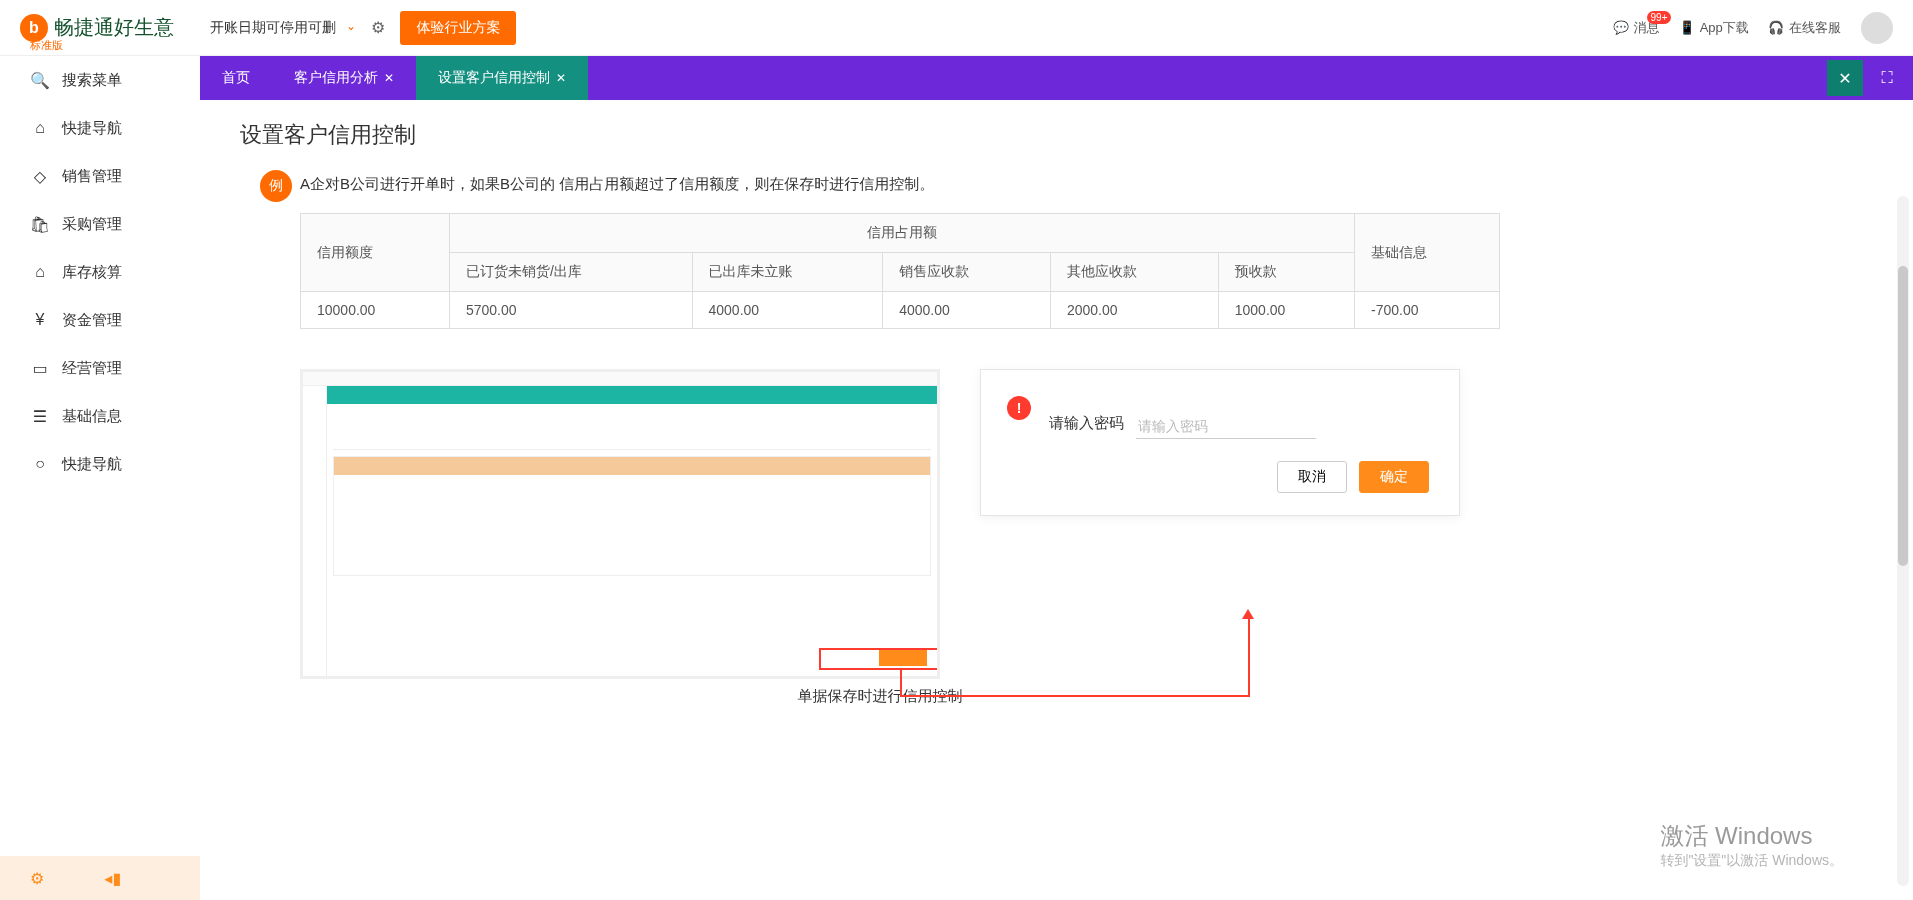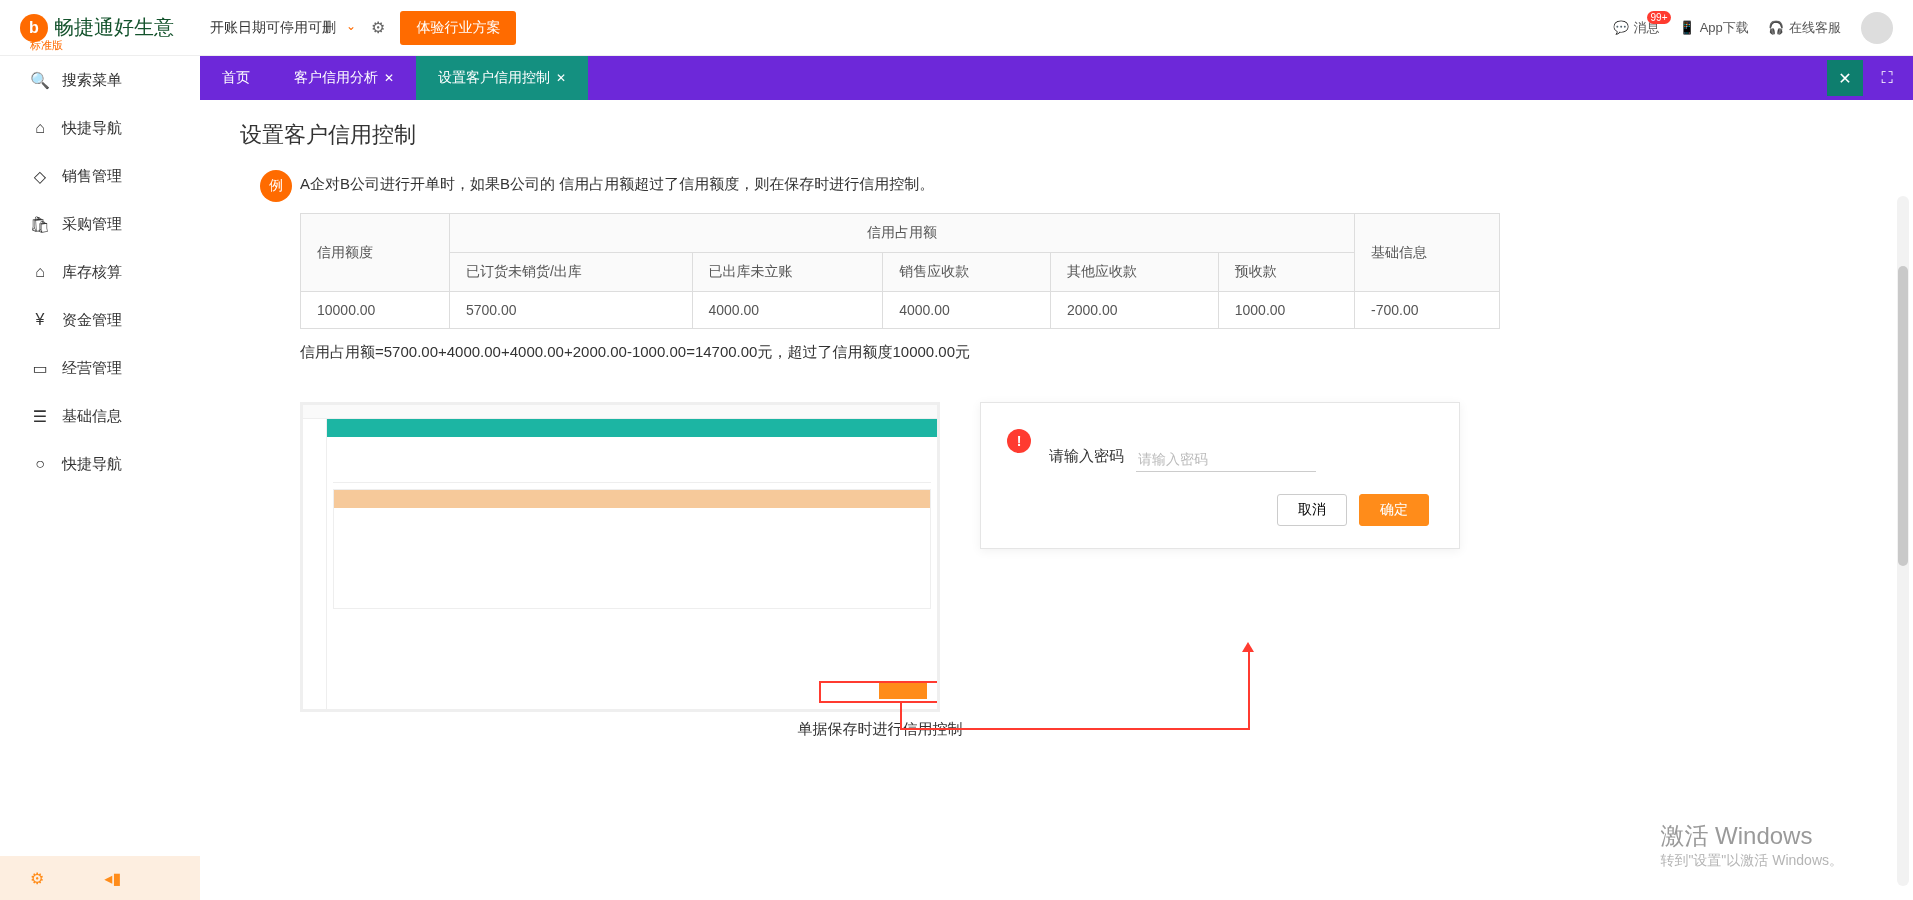--- a/index.html
+++ b/index.html
@@ -221,7 +221,6 @@
       </tbody>
         </table>
 
-      <div class="calc-line">信用占用额=5700.00+4000.00+4000.00+2000.00-1000.00=14700.00元，超过了信用额度10000.00元</div>
 
       <div class="bottom-row" style="position:relative;">
         <div class="thumb">

